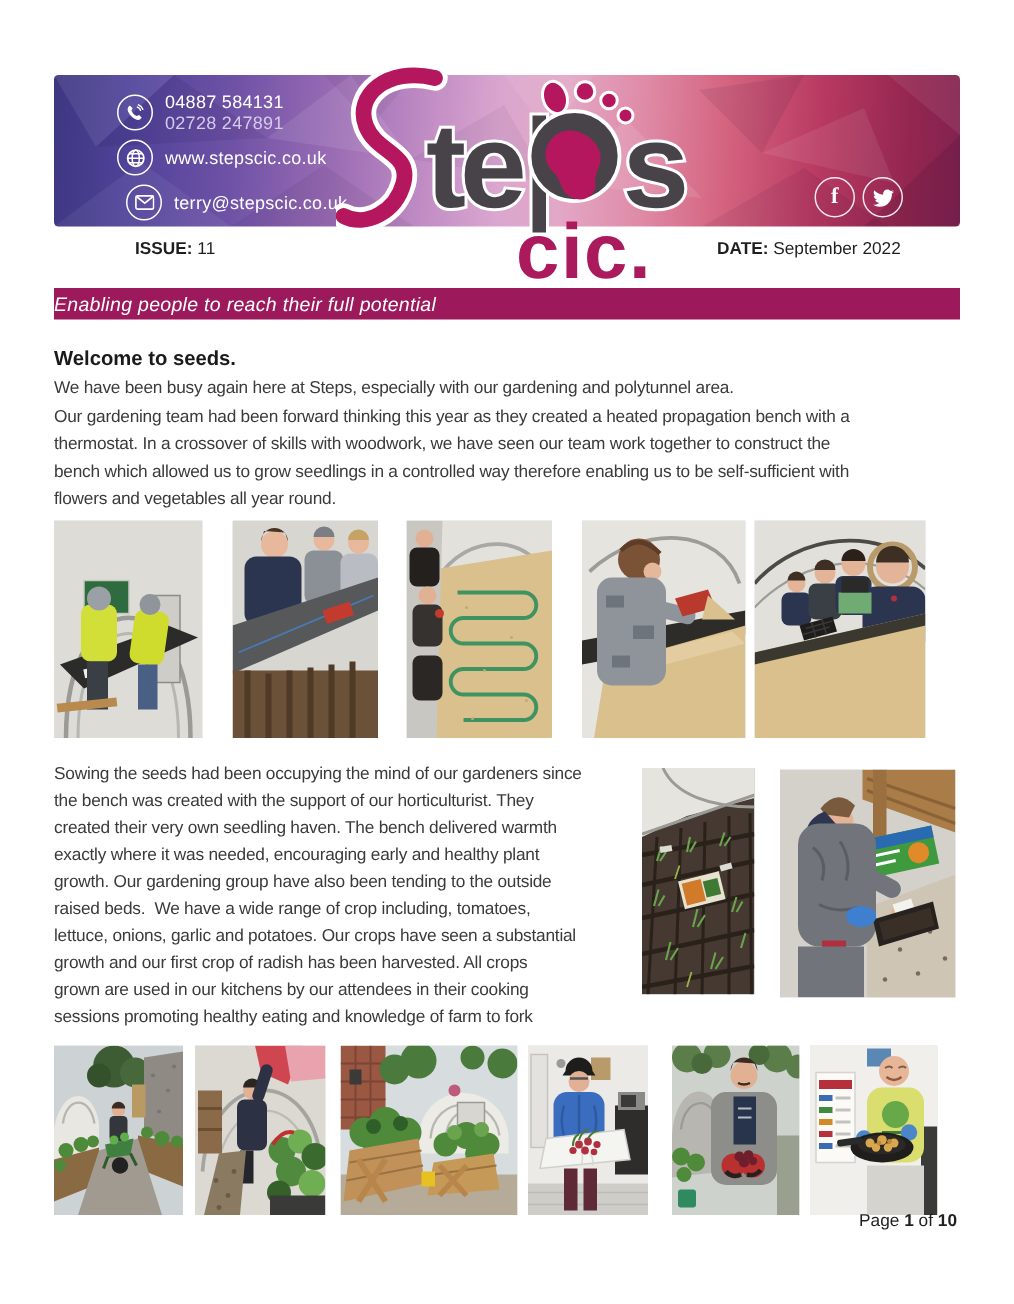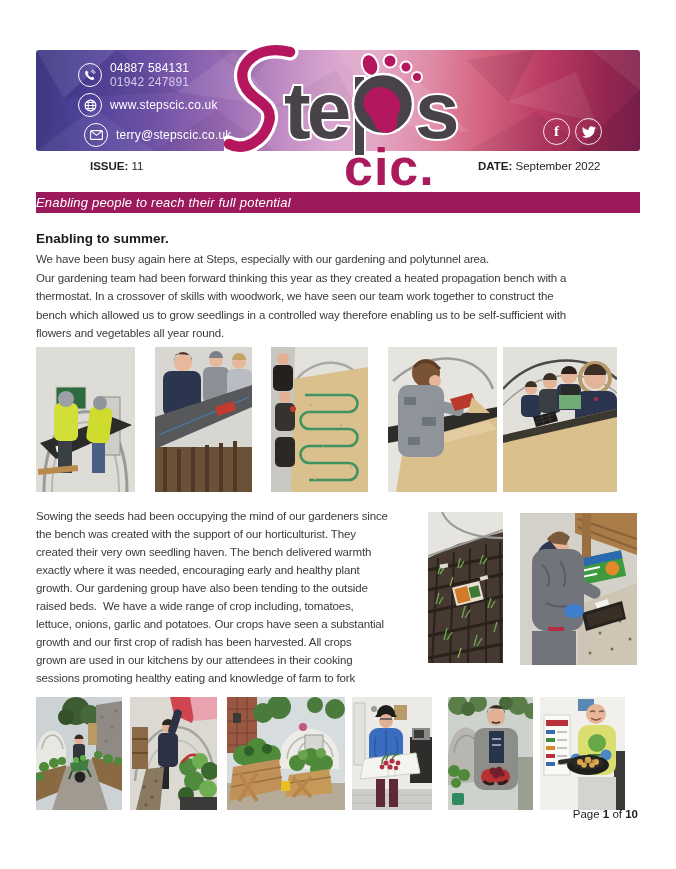--- a/index.html
+++ b/index.html
@@ -74,7 +74,7 @@
       </span>
       <span class="ctxt">
         <span>04887 584131</span><br>
-        <span class="dim">01942 247891</span>
+        <span class="dim">02728 247891</span>
       </span>
     </div>
     <div class="contact-row" style="left:42px;top:43px;">

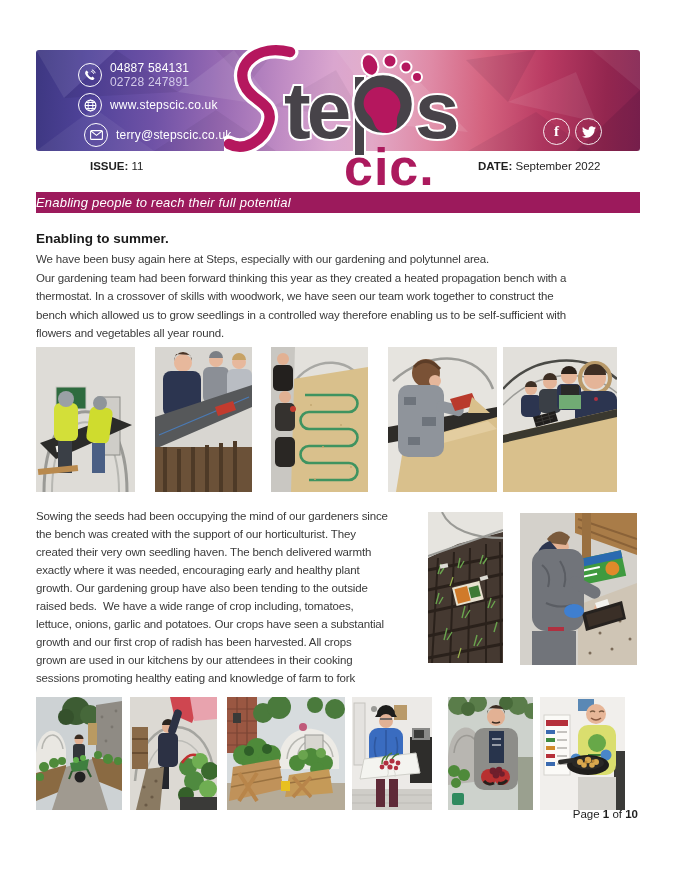--- a/index.html
+++ b/index.html
@@ -135,7 +135,7 @@
     <span>Enabling people to reach their full potential</span>
   </div>
 
-  <div class="abs h1" style="left:36px;top:231px;">Enabling to summer.</div>
+  <div class="abs h1" style="left:36px;top:231px;">Welcome to seeds.</div>
   <div id="para1" class="abs para" style="left:36px;top:250px;width:608px;">We have been busy again here at Steps, especially with our gardening and polytunnel area.
 Our gardening team had been forward thinking this year as they created a heated propagation bench with a
 thermostat. In a crossover of skills with woodwork, we have seen our team work together to construct the

